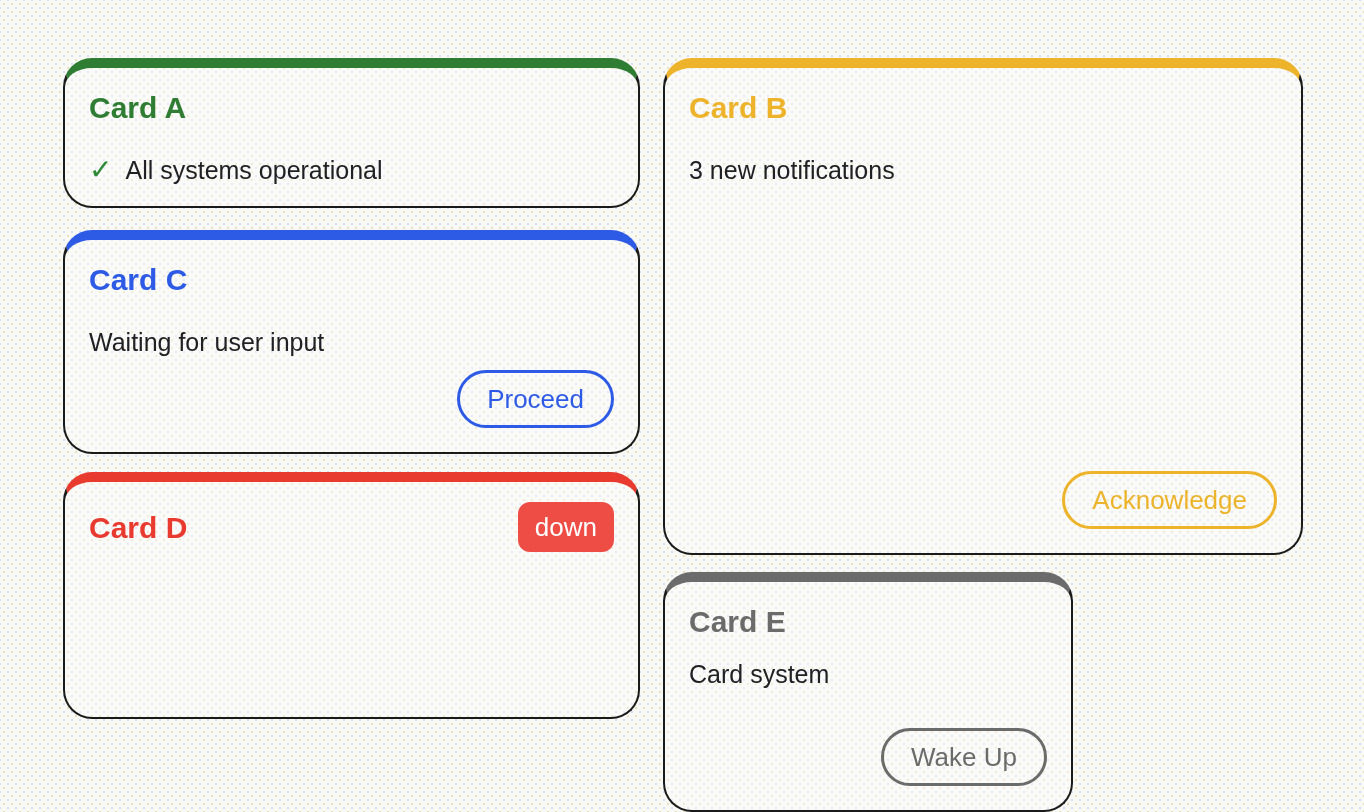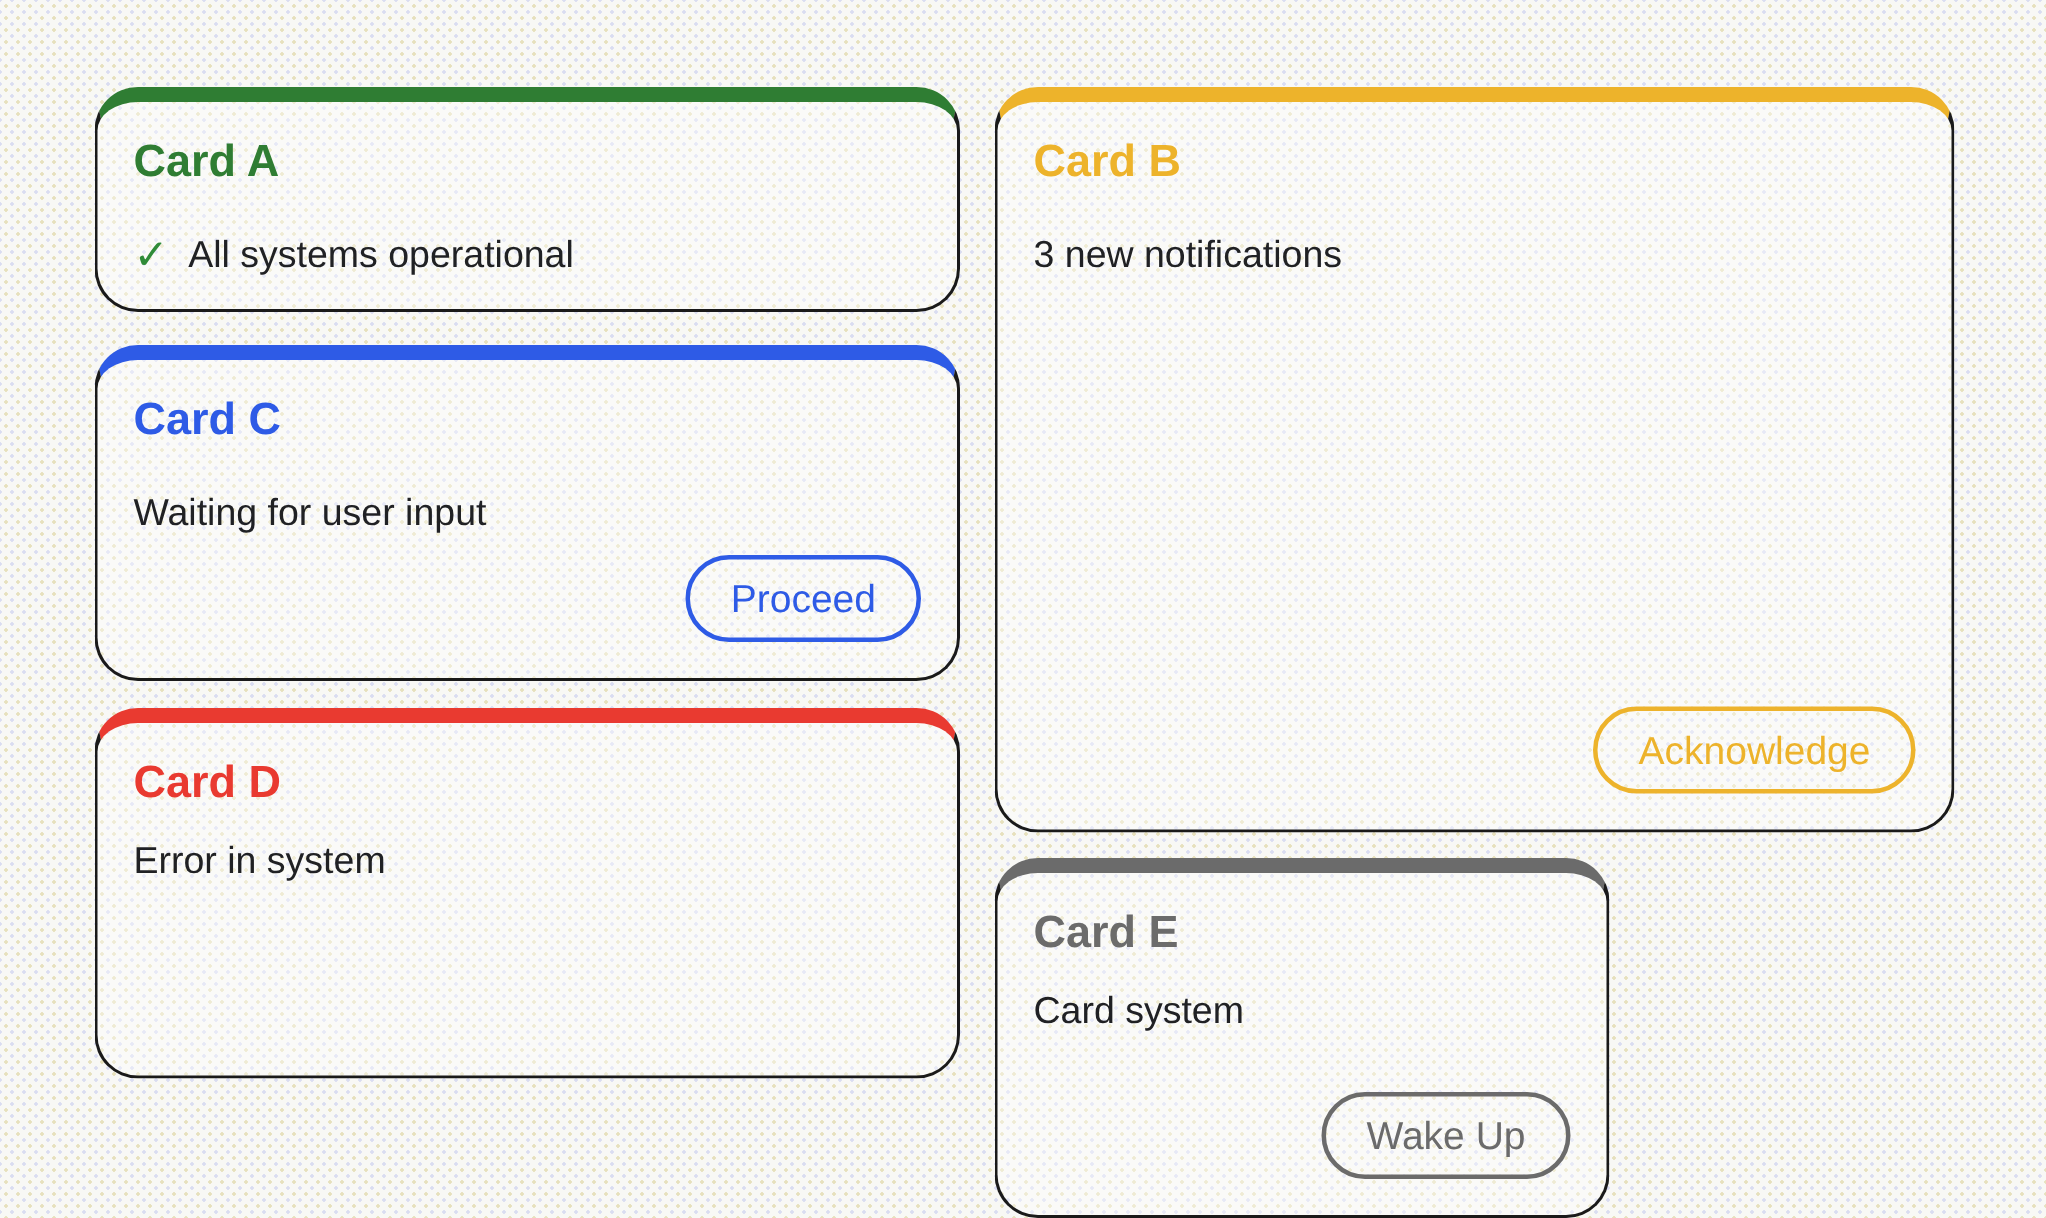--- a/index.html
+++ b/index.html
@@ -137,6 +137,7 @@
     <section class="card card-d">
       <div class="title-row">
         <h2 class="title t-red">Card D</h2>
+        <span class="badge">down</span>
       </div>
       <p class="body-line">Error in system</p>
     </section>

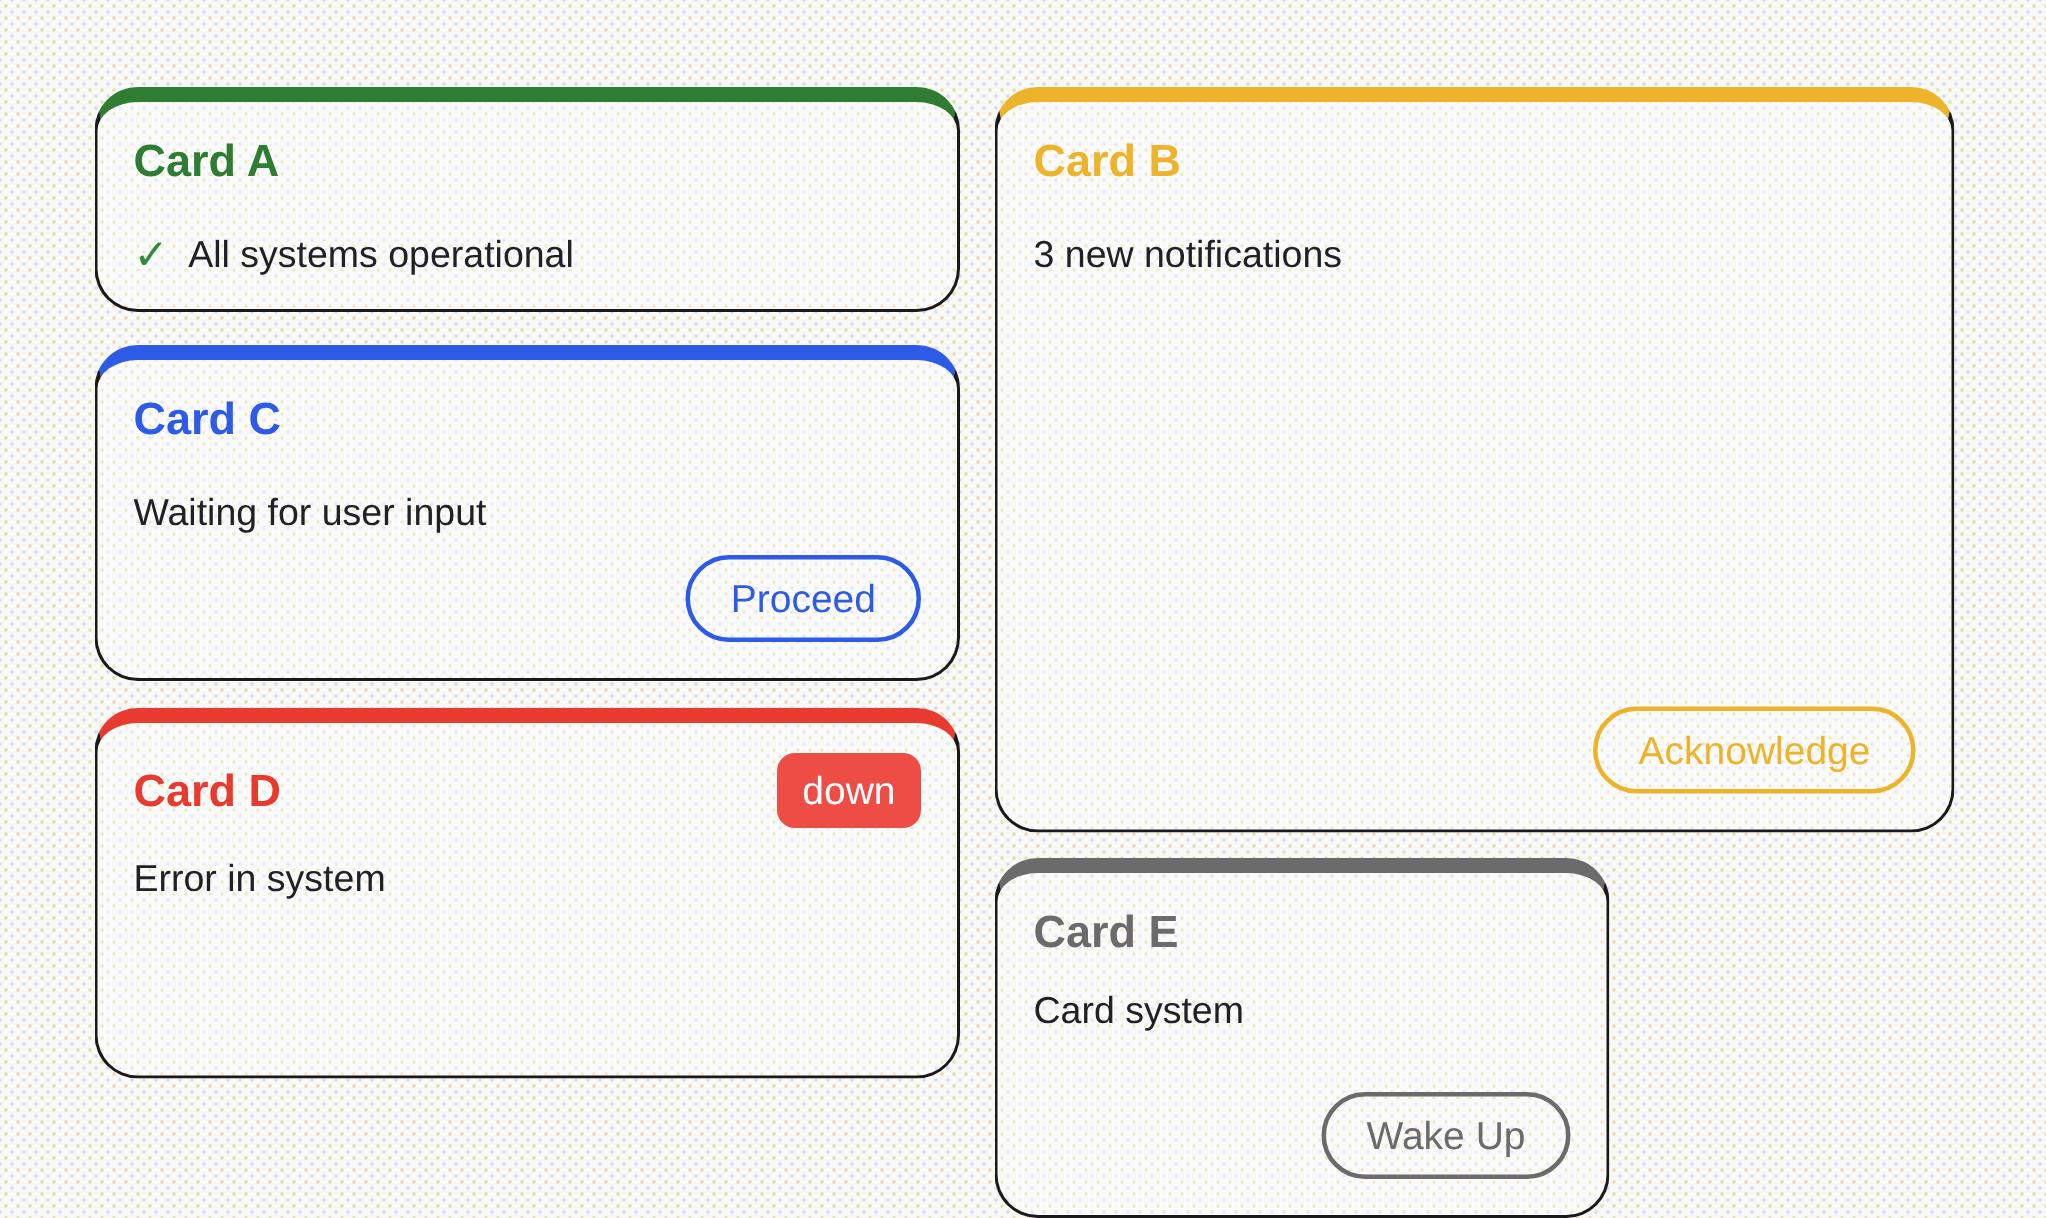--- a/index.html
+++ b/index.html
@@ -139,7 +139,6 @@
         <h2 class="title t-red">Card D</h2>
         <span class="badge">down</span>
       </div>
-      <p class="body-line">Error in system</p>
     </section>
 
   </div>

